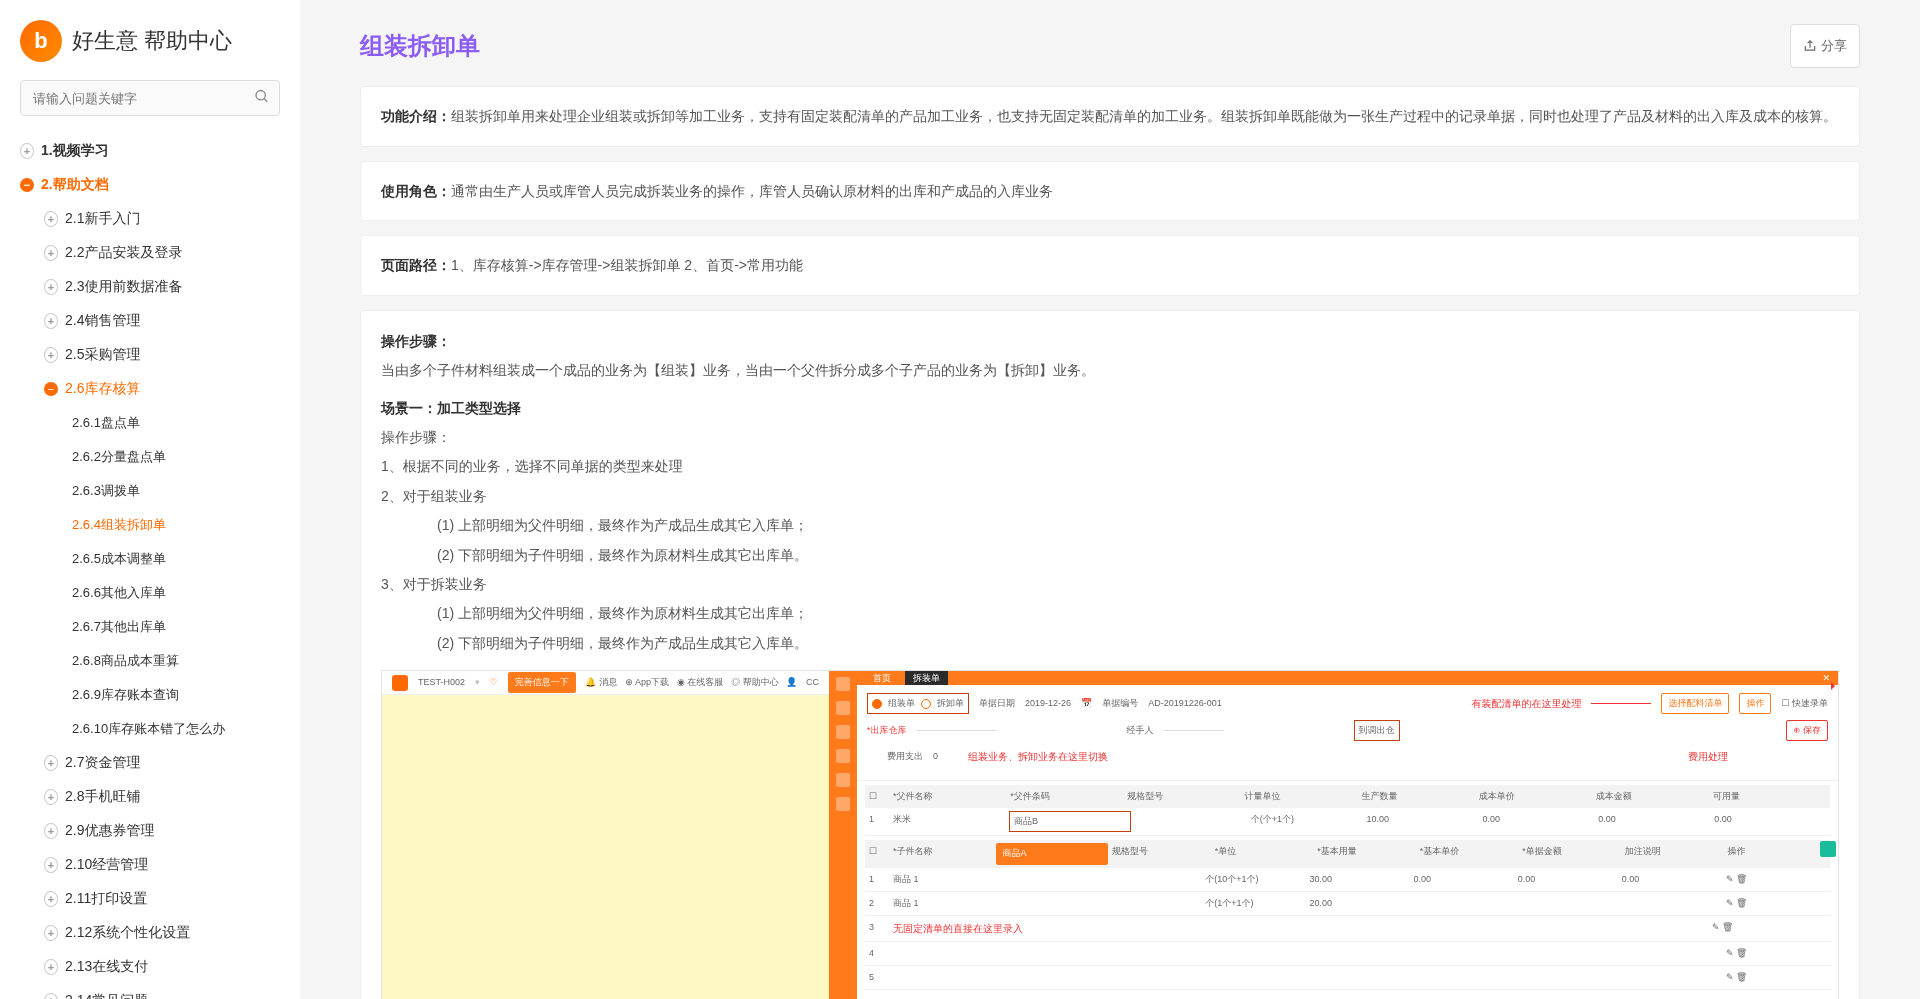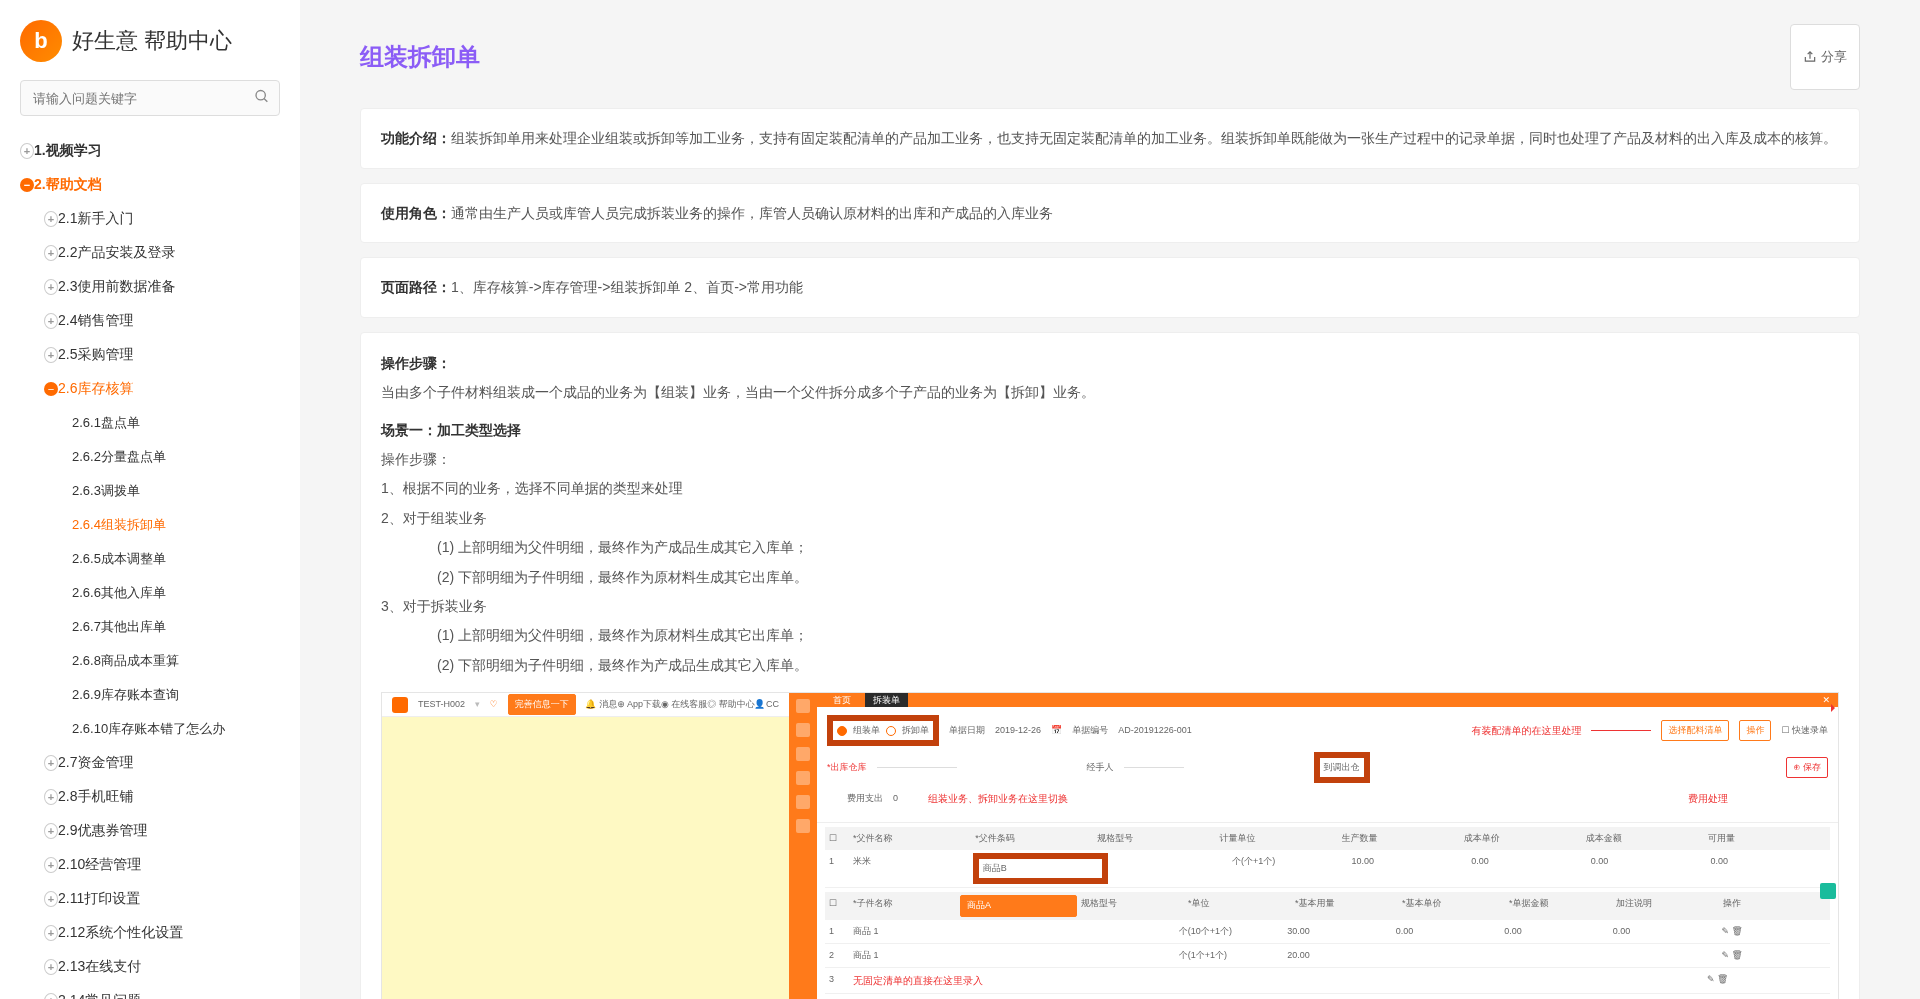--- a/index.html
+++ b/index.html
@@ -25,7 +25,7 @@
 .main{flex:1;padding:24px 60px 40px 60px;max-width:1620px}
 .title-row{display:flex;justify-content:space-between;align-items:center;margin-bottom:18px}
 .page-title{font-size:24px;font-weight:700;color:#8b5cf6}
-.share-btn{border:1px solid #ddd;background:#fff;padding:23px 12px;border-radius:4px;font-size:13px;color:#666;cursor:pointer;display:flex;align-items:center;gap:4px}
+.share-btn{border:1px solid #ddd;background:#fff;padding:12px 12px;border-radius:4px;font-size:13px;color:#666;cursor:pointer;display:flex;align-items:center;gap:4px}
 .card{background:#fff;border:1px solid #eee;border-radius:4px;padding:16px 20px;margin-bottom:14px;line-height:1.9;color:#555;font-size:14px}
 .card b{color:#333}
 .steps p{line-height:2.1}

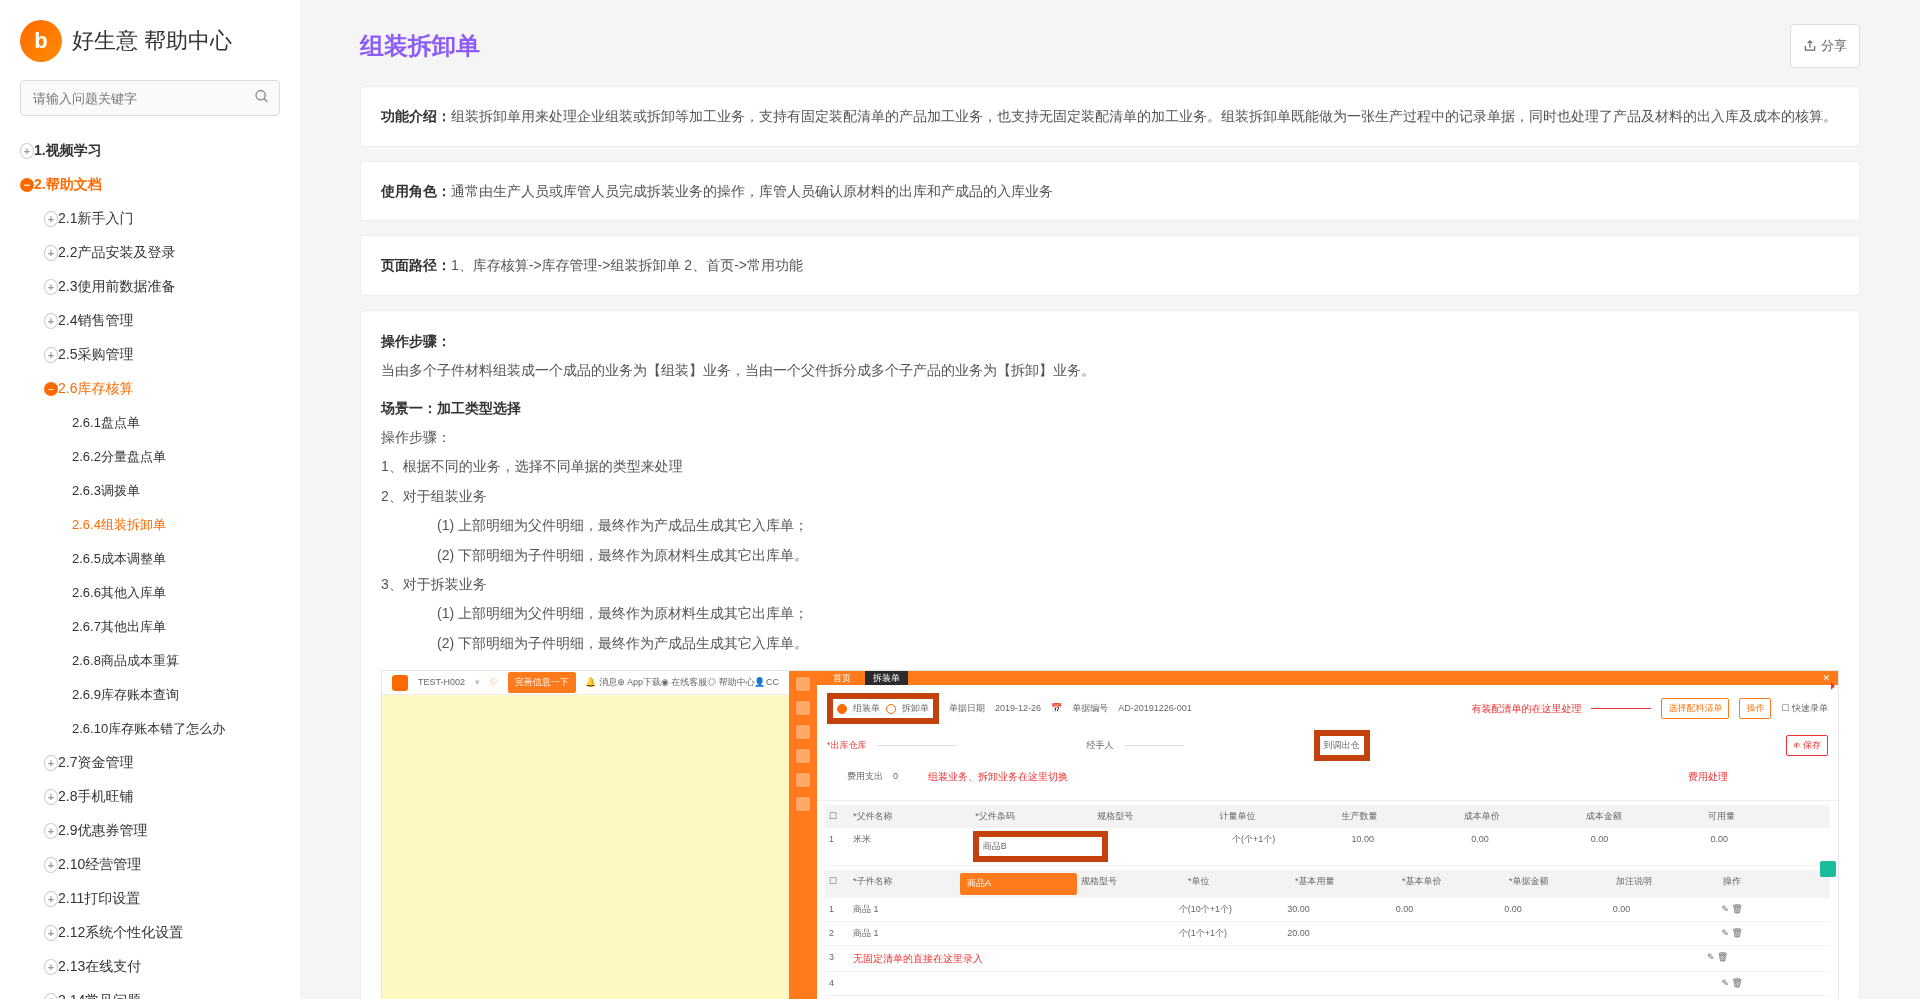--- a/index.html
+++ b/index.html
@@ -13,7 +13,7 @@
 .search-box input{width:100%;height:36px;border:1px solid #ddd;border-radius:4px;padding:0 36px 0 12px;font-size:13px;outline:none;background:#fafafa}
 .search-box .s-icon{position:absolute;right:10px;top:50%;transform:translateY(-50%);color:#888}
 .nav{list-style:none}
-.nav li{padding:8px 0;cursor:pointer;font-size:14px;color:#333;display:flex;align-items:center;gap:0}
+.nav li{padding:8px 0;cursor:pointer;font-size:14px;color:#333;display:flex;align-items:center;gap:7px}
 .nav .lvl1{font-weight:600}
 .nav .lvl2{padding-left:24px}
 .nav .lvl3{padding-left:52px;font-size:13px}

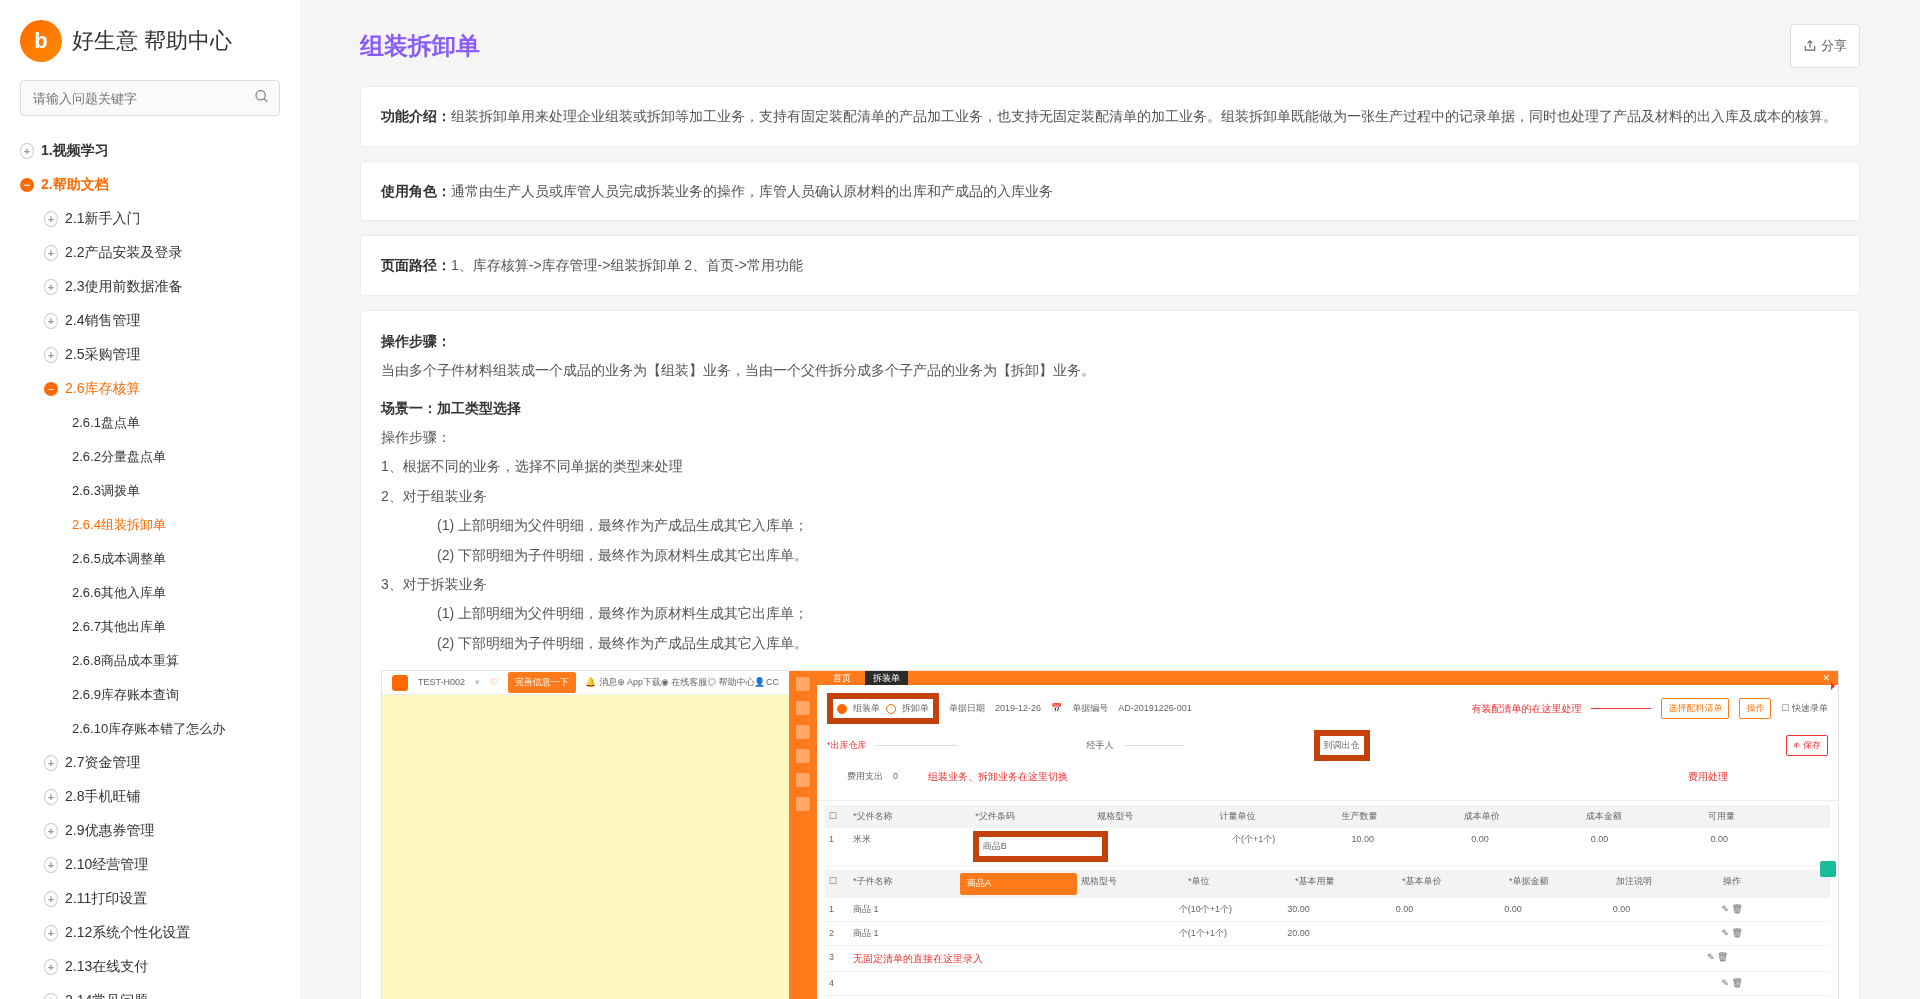--- a/index.html
+++ b/index.html
@@ -33,7 +33,7 @@
 .screenshot{margin-top:12px;border:1px solid #e5e5e5;background:#fef9c3;height:340px;display:flex;flex-direction:row;font-size:10px;color:#666;overflow:hidden}
 .ss-top{height:24px;background:#fff;border-bottom:1px solid #eee;display:flex;align-items:center;padding:0 10px;gap:10px;font-size:9px}
 .ss-top .orange-logo{width:16px;height:16px;background:#ff6a00;border-radius:3px}
-.ss-top .right{margin-left:auto;display:flex;align-items:flex-start}
+.ss-top .right{margin-left:auto;display:flex;gap:8px;align-items:flex-start}
 .ss-body{display:flex;flex:1}
 .ss-left{width:28px;background:#ff7a1a;display:flex;flex-direction:column;align-items:center;padding-top:6px;gap:10px}
 .ss-left span{width:14px;height:14px;background:rgba(255,255,255,.35);border-radius:2px}

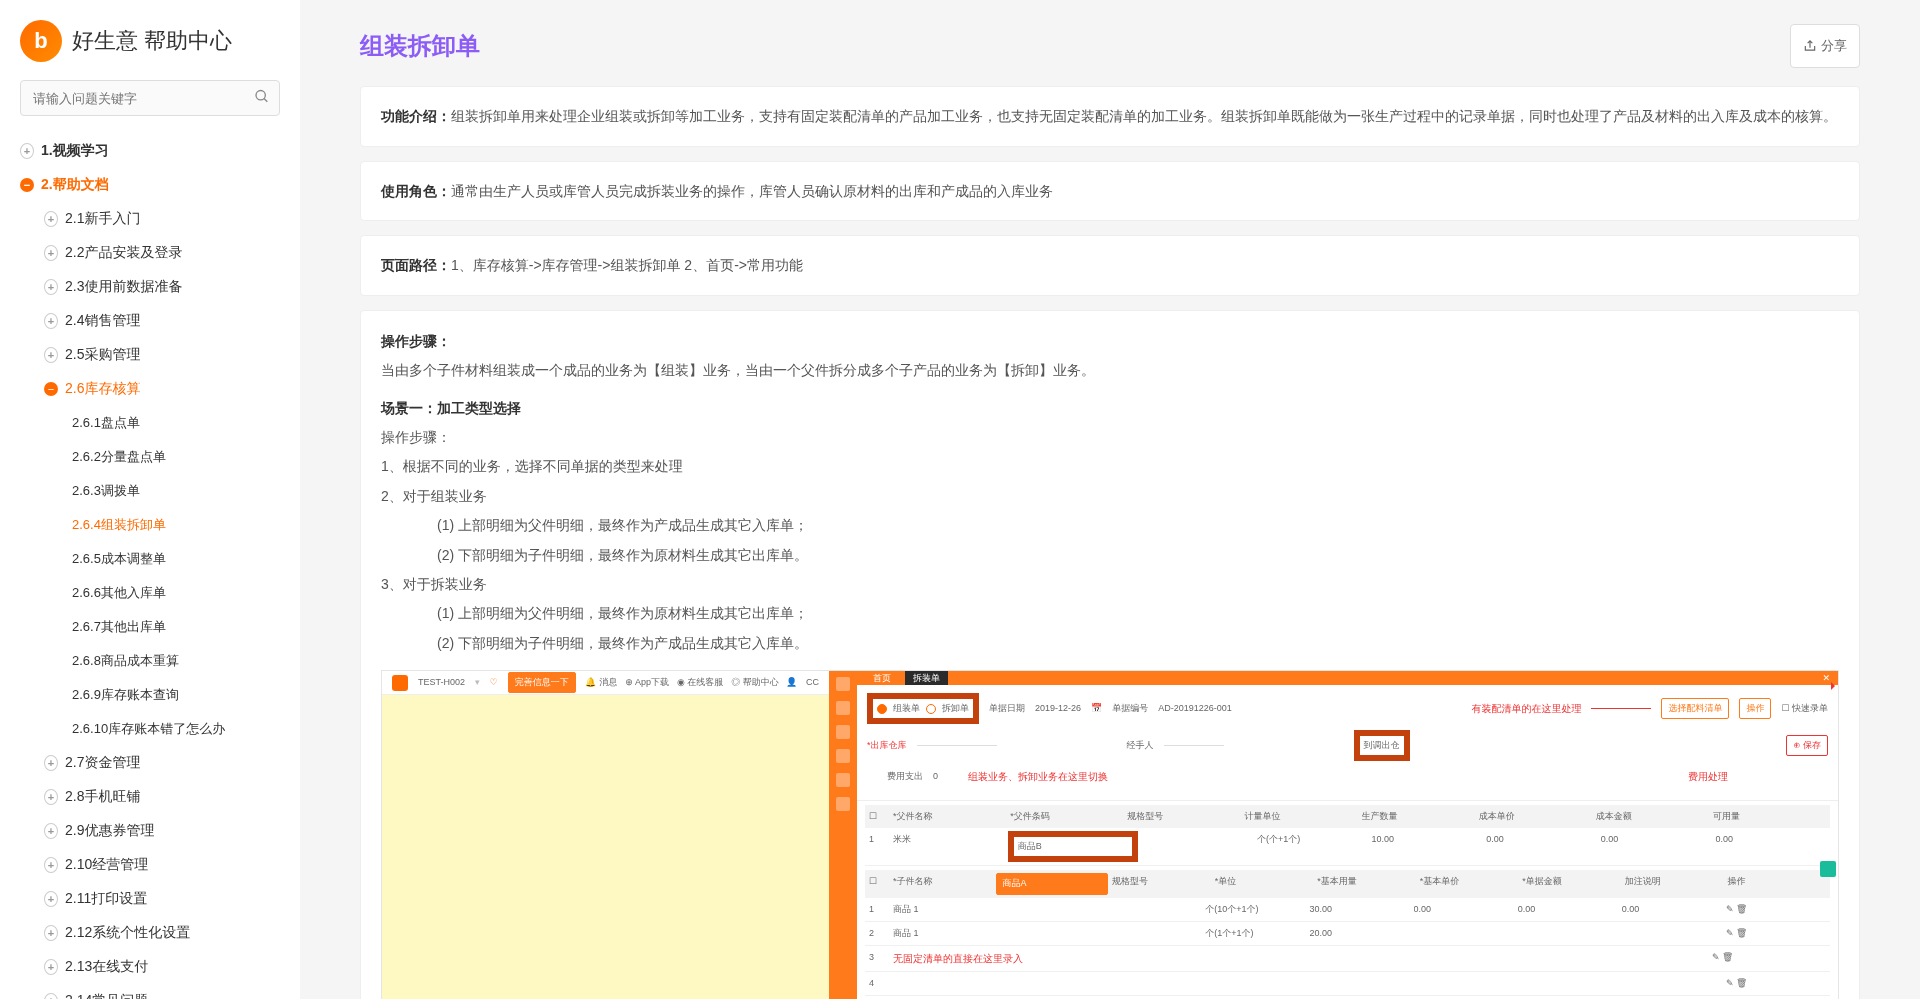--- a/index.html
+++ b/index.html
@@ -46,7 +46,7 @@
 .ss-radio{display:flex;gap:6px;align-items:center}
 .ss-radio .r{width:10px;height:10px;border:1px solid #ff6a00;border-radius:50%}
 .ss-radio .r.on{background:#ff6a00}
-.red-box{border:6px solid #c2410c;padding:1px 4px}
+.red-box{border:1px solid #c2410c;padding:1px 4px}
 .red-text{color:#e33;font-size:10px}
 .ss-btn{border:1px solid #ff7a1a;color:#ff7a1a;padding:1px 6px;border-radius:2px;font-size:9px}
 .ss-btn.fill{background:#ff7a1a;color:#fff}

